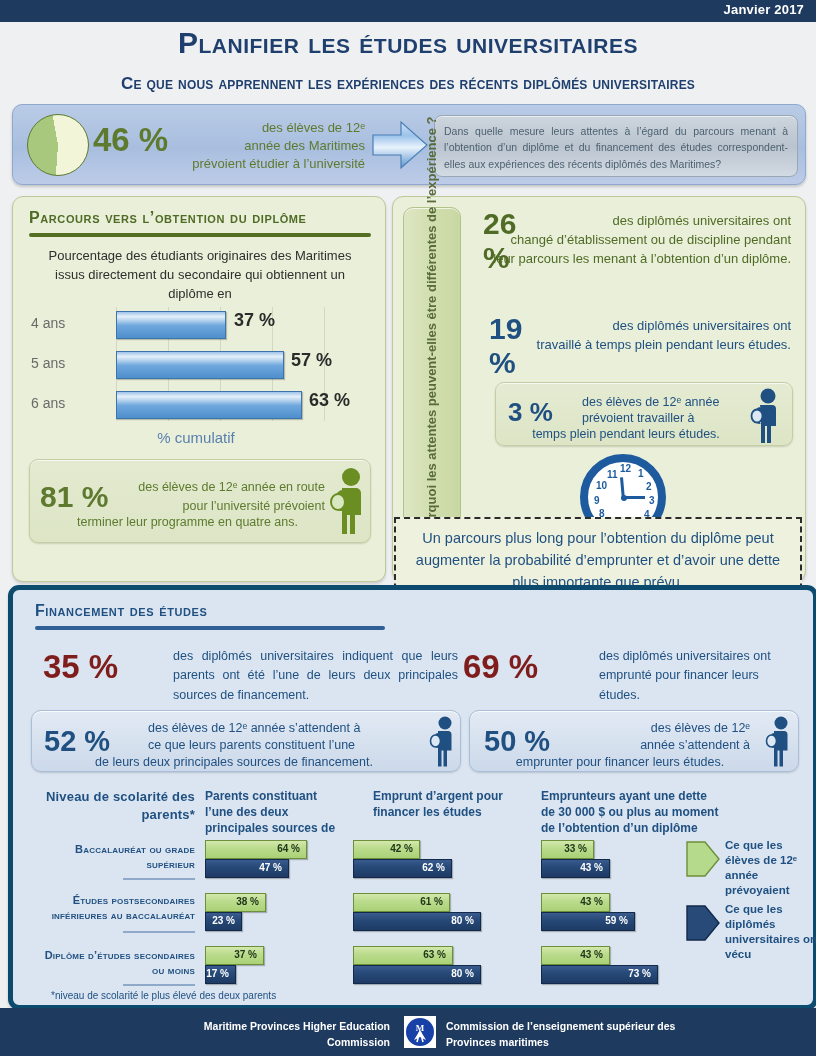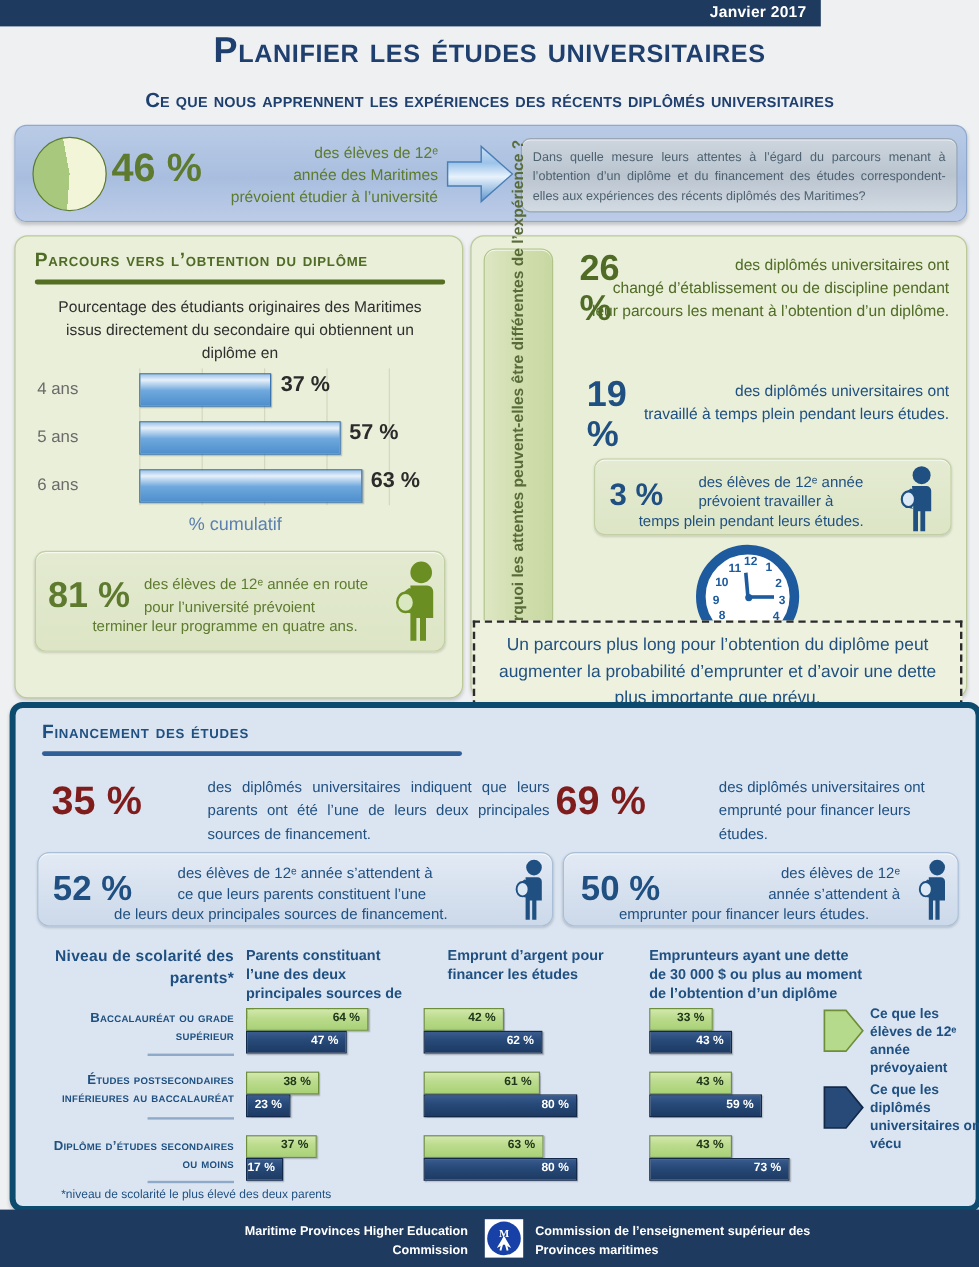--- a/index.html
+++ b/index.html
@@ -14,7 +14,7 @@
 
   
   .topbar{
-    position:absolute;left:0;top:0;width:684px;height:22px;
+    position:absolute;left:0;top:0;width:816px;height:22px;
     background:#1f3a5f;
     text-align:center;
   }

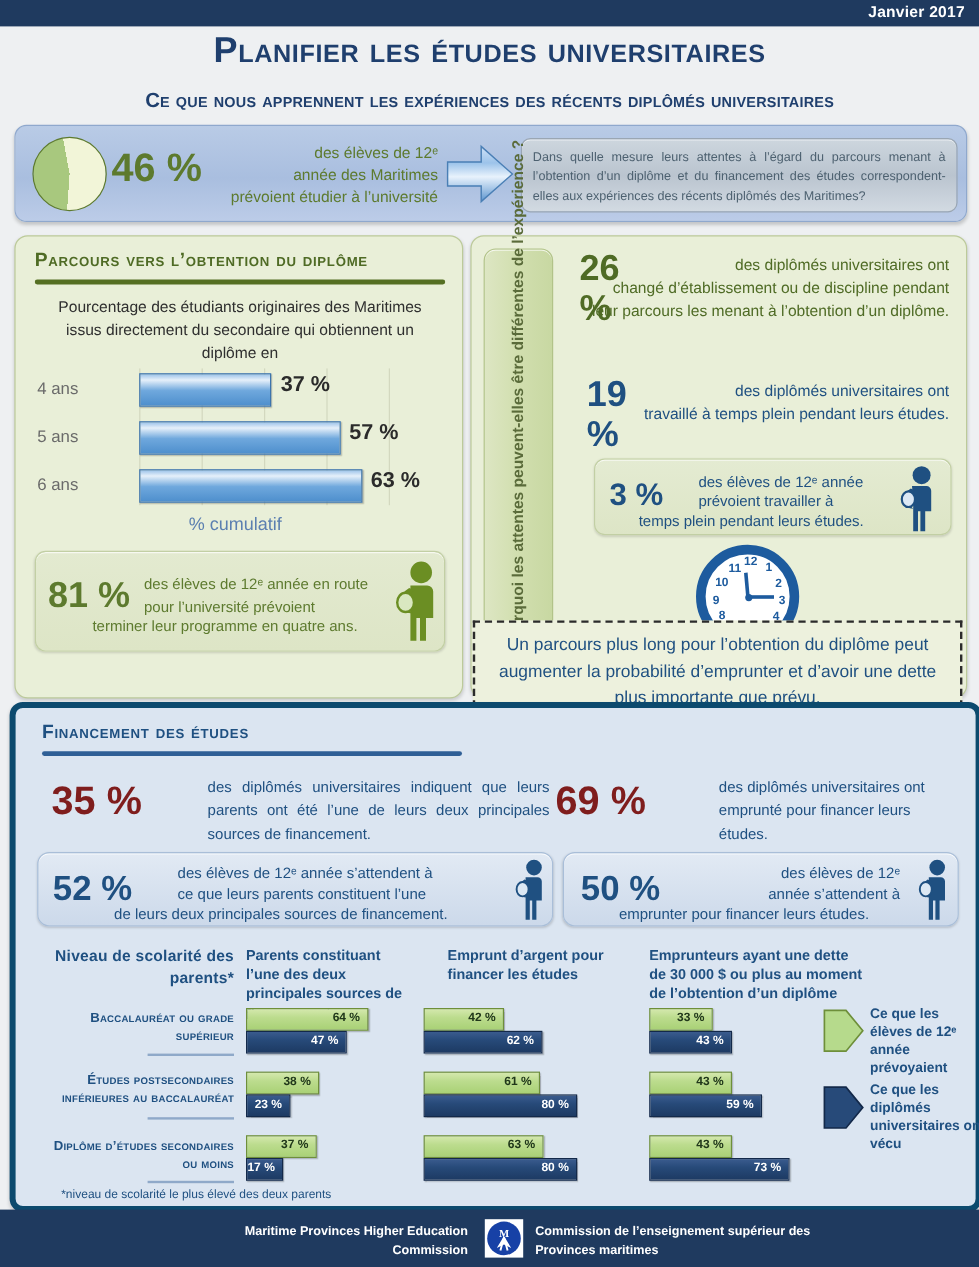--- a/index.html
+++ b/index.html
@@ -128,7 +128,7 @@
     box-shadow:0 1px 2px rgba(0,0,0,.14), inset 0 1px 0 rgba(255,255,255,.7);
   }
   .ig-pct{position:absolute;left:10px;top:20px;color:#5d7a2e;font-size:30px;font-weight:bold;}
-  .ig-t1{position:absolute;left:90px;top:18px;width:205px;color:#5d7a2e;font-size:12.5px;line-height:1.5;}
+  .ig-t1{position:absolute;left:90px;top:18px;width:205px;color:#5d7a2e;font-size:12.5px;line-height:1.5;text-align:right;}
   .ig-t2{position:absolute;left:20px;top:55px;width:275px;text-align:center;color:#5d7a2e;font-size:12.5px;}
 
   

